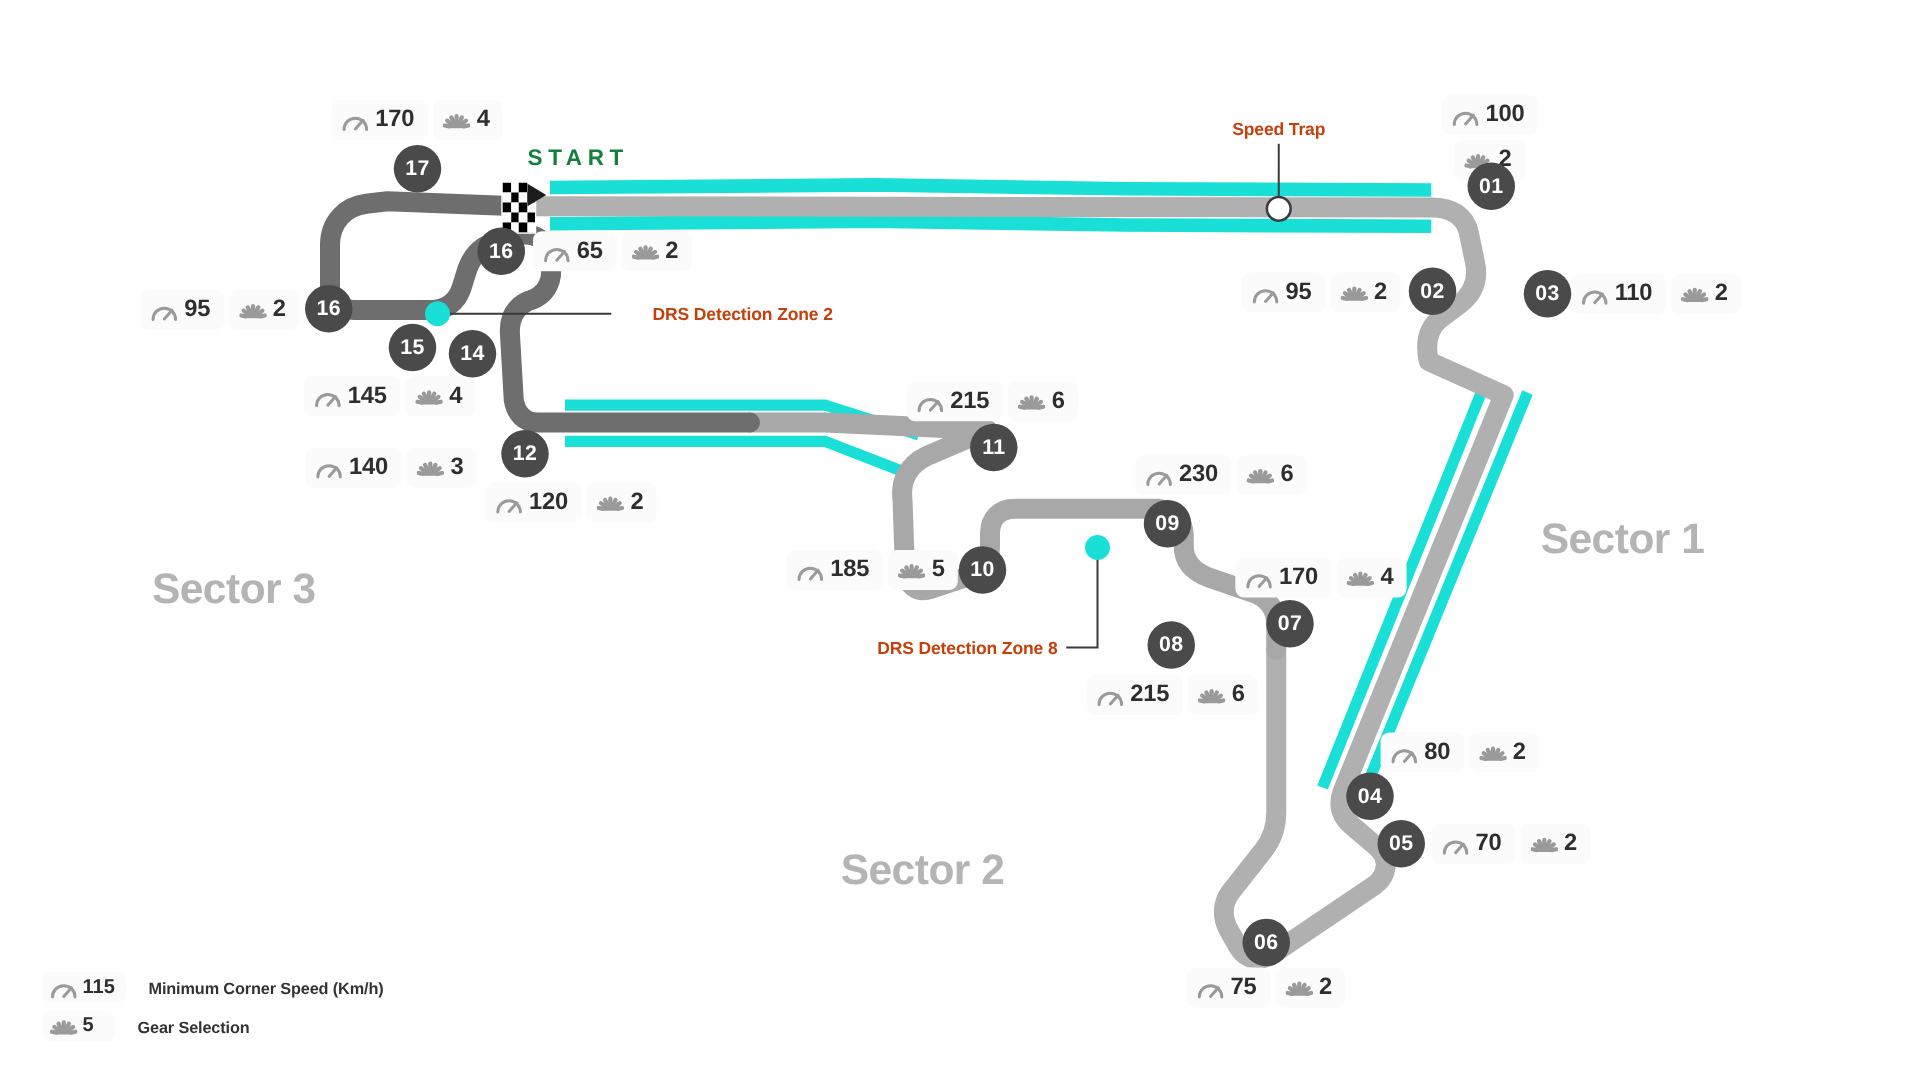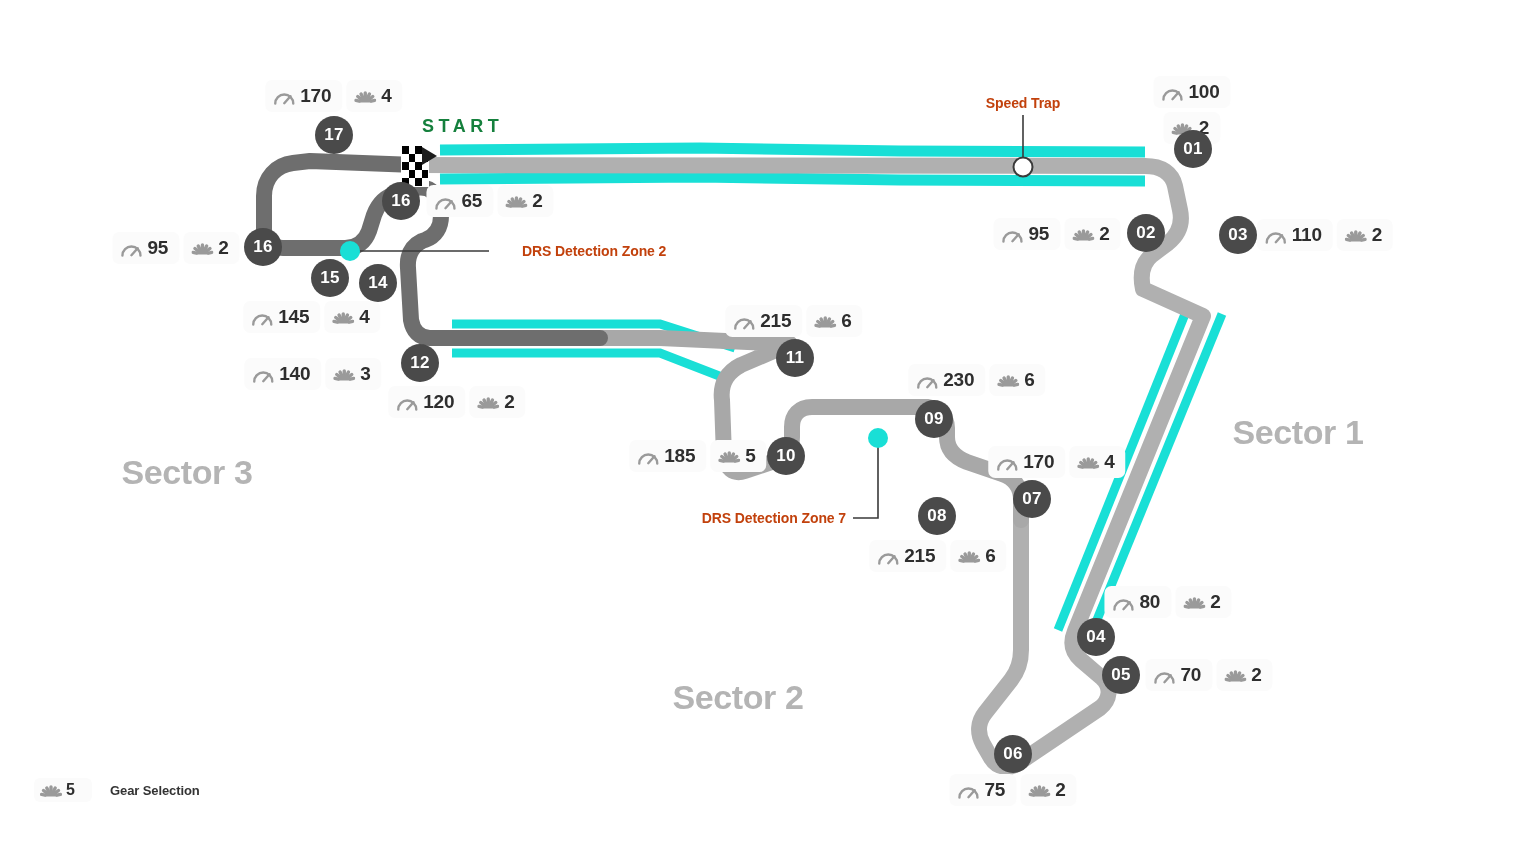--- a/index.html
+++ b/index.html
@@ -323,7 +323,7 @@
 
   <div id="annotations-container">
       <div class="annotation" style="left: 1023px; top: 103px; transform: translate(-50%, -50%);">Speed Trap</div>
-      <div class="annotation right-align" style="left: 846px; top: 518px;">DRS Detection Zone 7</div>
+      <div class="annotation right-align" style="left: 846px; top: 518px;">DRS Detection Zone 8</div>
       <div class="annotation" style="left: 497px; top: 251px; padding-left: 25px;">DRS Detection Zone 2</div>
     </div>
   <div id="sectors-container">

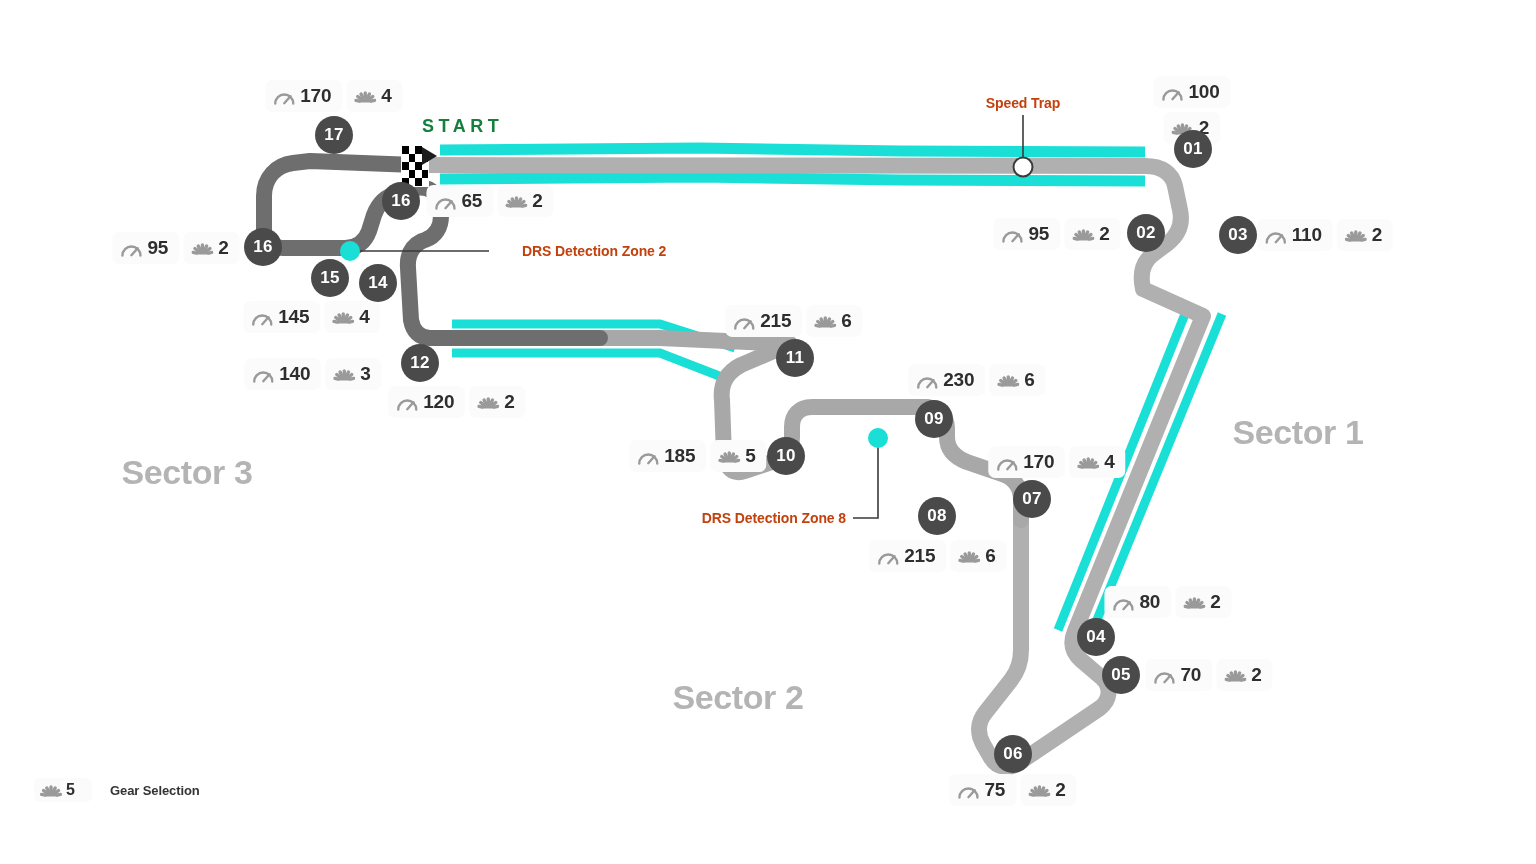--- a/index.html
+++ b/index.html
@@ -729,6 +729,16 @@
       <div class="legend-row">
         <div class="legend-chip">
           <svg width="22" height="17" viewBox="0 0 22 17">
+            <path d="M2 15.5 A9 9 0 0 1 20 15.5" fill="none" stroke="#9a9a9a" stroke-width="2.4" stroke-linecap="round"></path>
+            <path d="M11 15.2 L17.2 8.2" fill="none" stroke="#9a9a9a" stroke-width="2.4" stroke-linecap="round"></path>
+          </svg>
+          <span class="pill-value">115</span>
+        </div>
+        <span class="legend-text">Minimum Corner Speed (Km/h)</span>
+      </div>
+      <div class="legend-row">
+        <div class="legend-chip">
+          <svg width="22" height="17" viewBox="0 0 22 17">
             <line x1="5.0" y1="13.1" x2="1.6" y2="12.4" stroke="#9a9a9a" stroke-width="3.4" stroke-linecap="round"></line>
             <line x1="6.2" y1="10.6" x2="3.5" y2="8.5" stroke="#9a9a9a" stroke-width="3.4" stroke-linecap="round"></line>
             <line x1="8.3" y1="8.9" x2="6.8" y2="5.9" stroke="#9a9a9a" stroke-width="3.4" stroke-linecap="round"></line>

